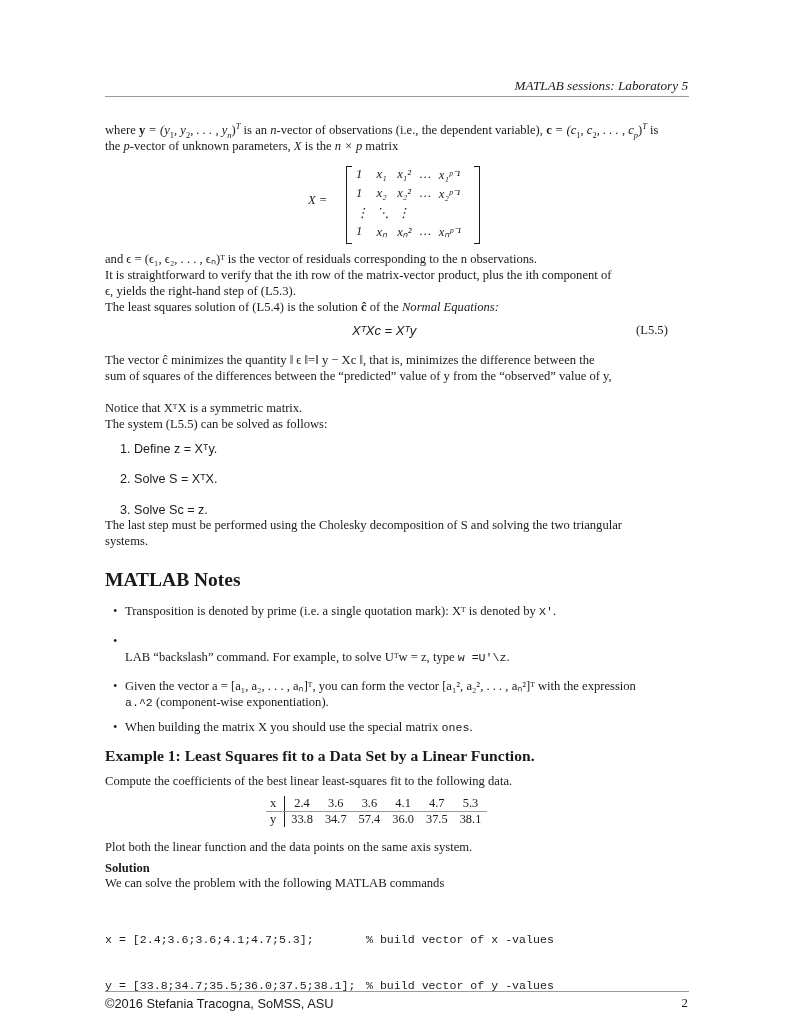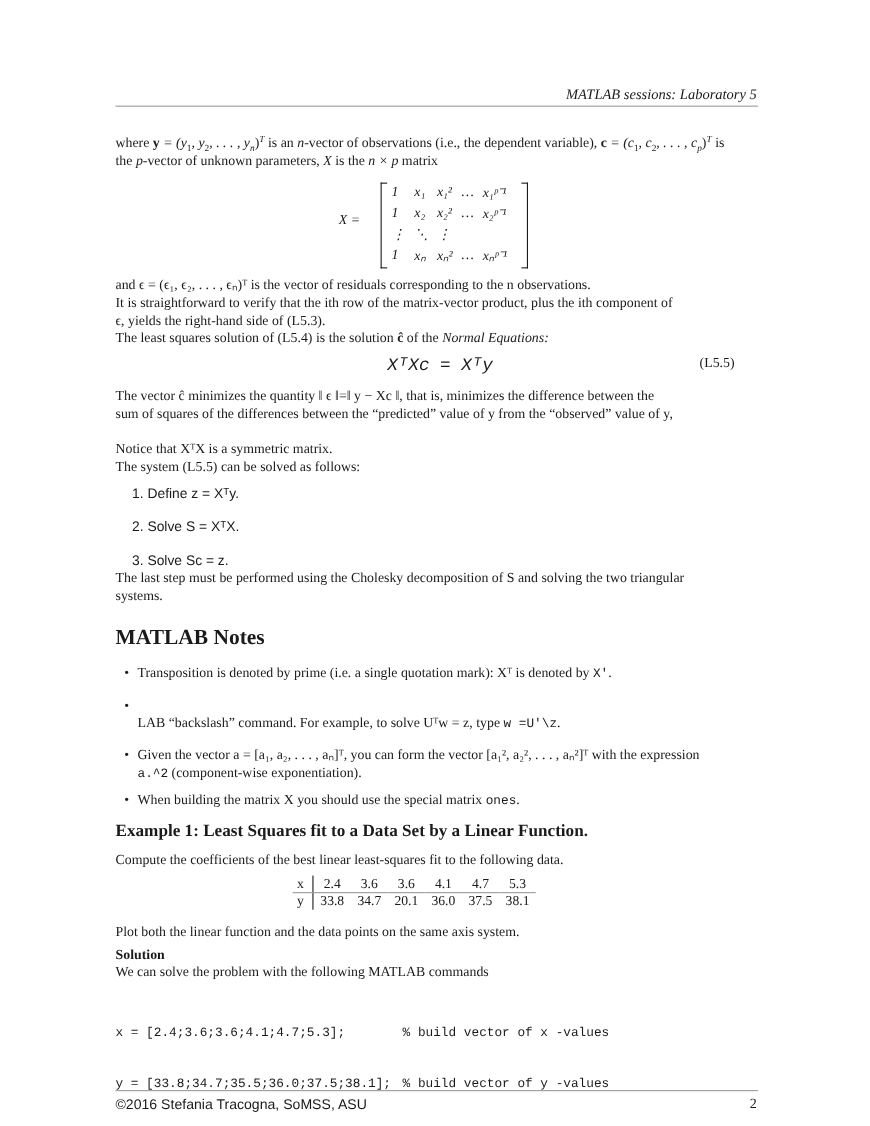--- a/index.html
+++ b/index.html
@@ -97,7 +97,7 @@
 
   <div class="txt" style="top:252px">and ϵ = (ϵ₁, ϵ₂, . . . , ϵₙ)ᵀ is the vector of residuals corresponding to the n observations.</div>
   <div class="txt" style="top:268px">It is straightforward to verify that the ith row of the matrix-vector product, plus the ith component of</div>
-  <div class="txt" style="top:284px">ϵ, yields the right-hand side of (L5.3).</div>
+  <div class="txt" style="top:284px">ϵ, yields the right-hand step of (L5.3).</div>
   <div class="txt" style="top:300px"><span>The least squares solution of (L5.4) is the solution </span><b>ĉ</b><span> of the </span><span class="i">Normal Equations:</span></div>
 
   <div class="eq i">XᵀXc = Xᵀy</div>

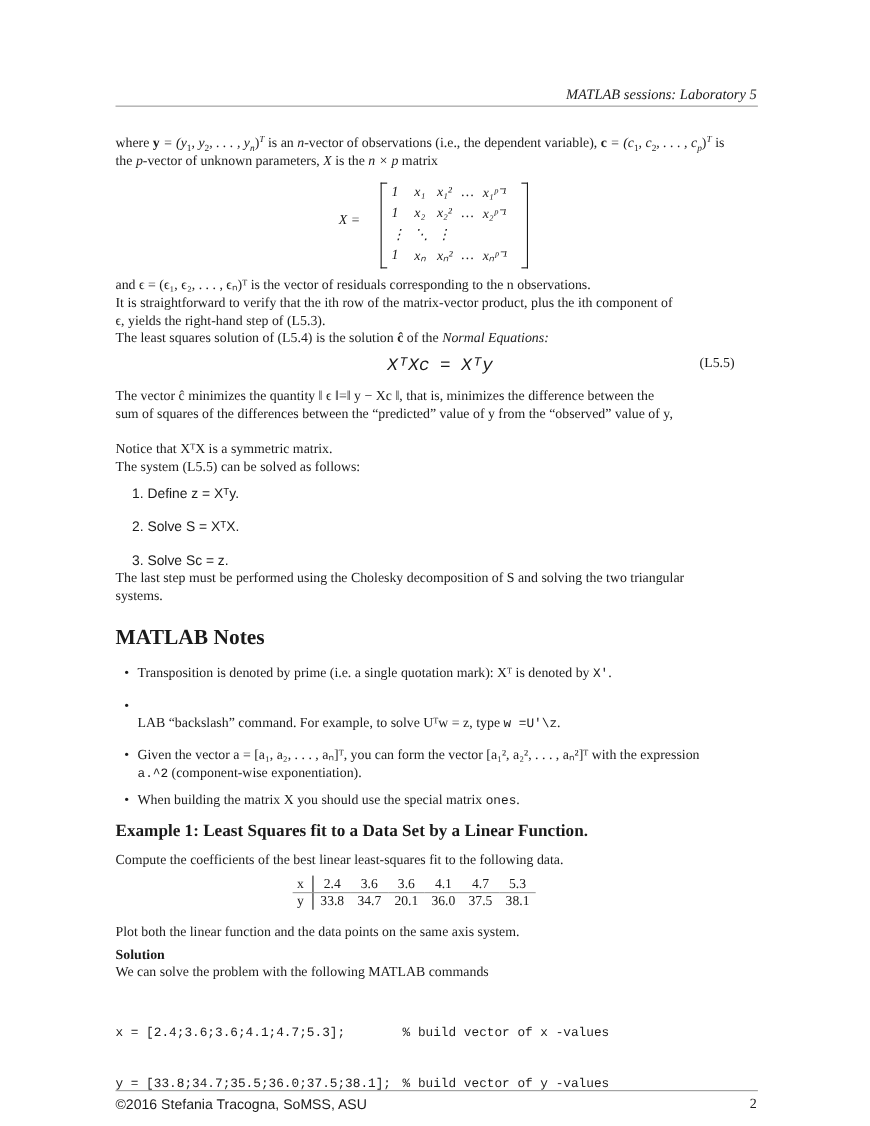--- a/index.html
+++ b/index.html
@@ -23,7 +23,7 @@
   .matrix .br.r { left: 166px; border-left: none; }
   .matrix table { position: absolute; left: 44px; top: 1px; border-collapse: collapse; }
   .matrix td { padding: 0 4px; height: 19px; font-style: italic; white-space: nowrap; text-align: left; }
-  .eq { position: absolute; left: 340px; top: 323px; font-family: Liberation Mono, monospace; font-size: 16px; }
+  .eq { position: absolute; left: 340px; top: 323px; font-family: Liberation Sans, sans-serif; font-size: 13px; }
   .eqnum { position: absolute; left: 624px; top: 323px; font-family: "Liberation Serif", serif; font-size: 12.6px; }
   .ol { position: absolute; left: 108px; font-family: Liberation Sans, sans-serif; font-size: 12.6px; white-space: nowrap; }
   .h2 { position: absolute; left: 93px; top: 569px; font-family: "Liberation Serif", serif;

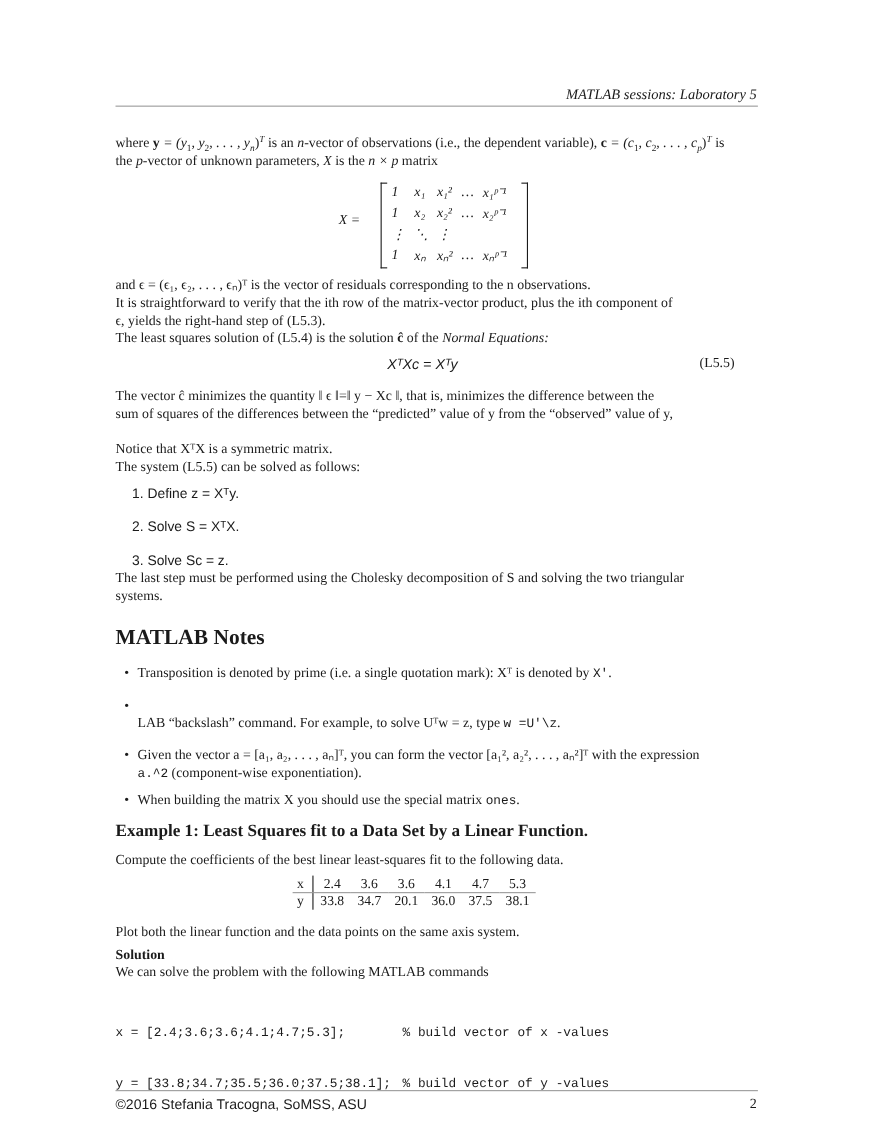--- a/index.html
+++ b/index.html
@@ -154,7 +154,7 @@
       <td class="lab">y</td>
       <td>33.8</td>
       <td>34.7</td>
-      <td>20.1</td>
+      <td>57.4</td>
       <td>36.0</td>
       <td>37.5</td>
       <td>38.1</td>

